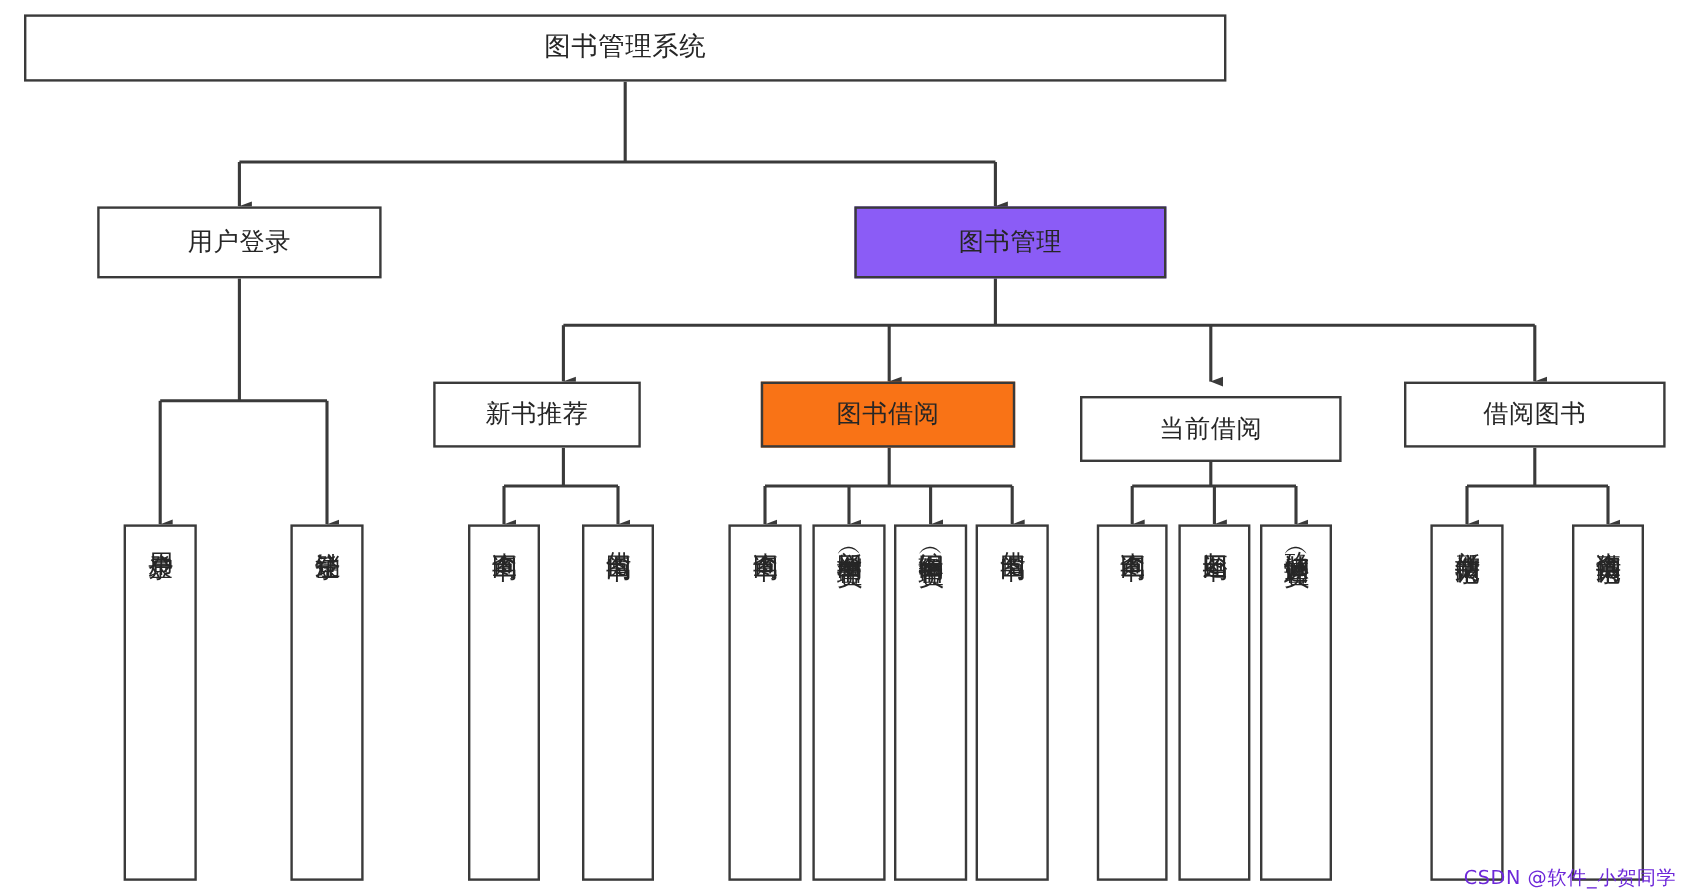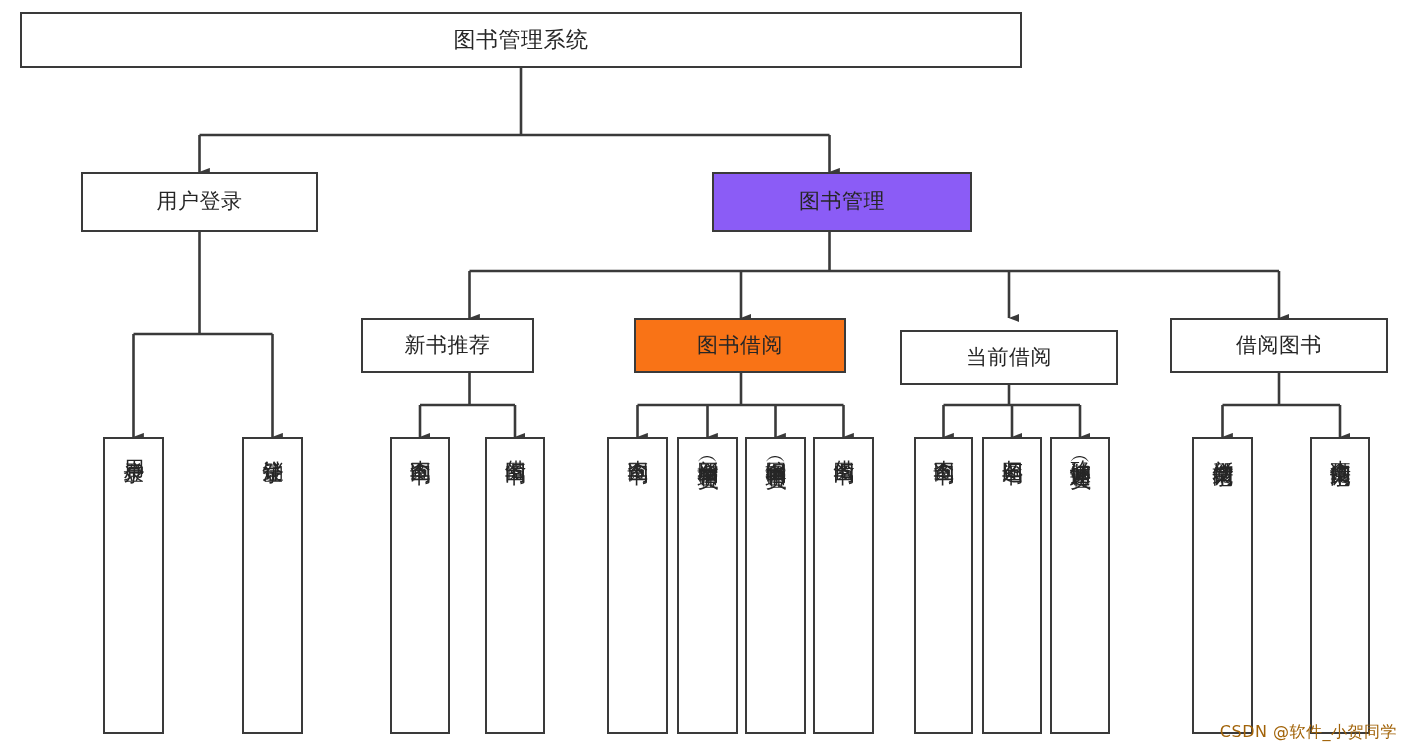--- a/index.html
+++ b/index.html
@@ -71,7 +71,7 @@
     right: 8px;
     bottom: 4px;
     font-size: 16px;
-    color: #a16207;
+    color: #6d28d9;
     letter-spacing: 0.5px;
     z-index: 5;
     user-select: none;

